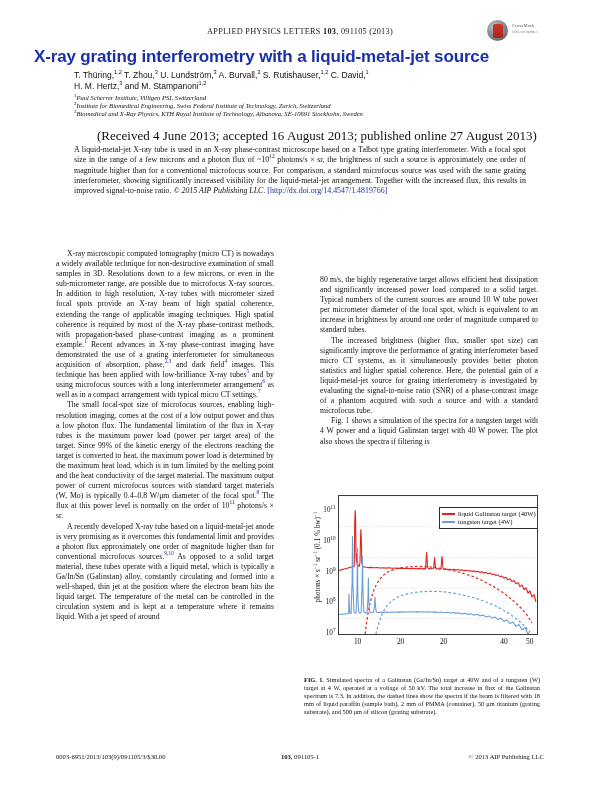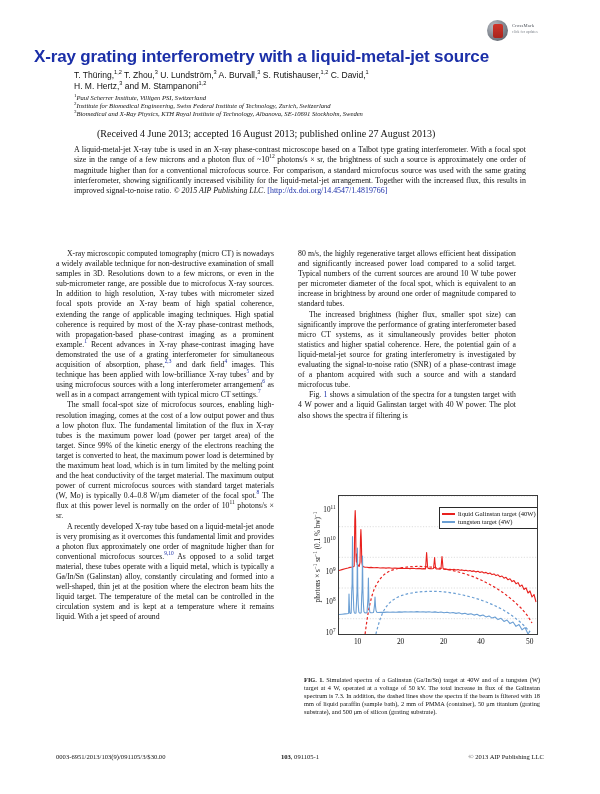--- a/index.html
+++ b/index.html
@@ -128,6 +128,9 @@
 
 <div class="page">
 
+  <div class="journal-line">
+    <span>APPLIED PHYSICS LETTERS </span><b>103</b><span>, 091105 (2013)</span>
+  </div>
 
   <div class="crossmark">
     <div class="cm-badge">

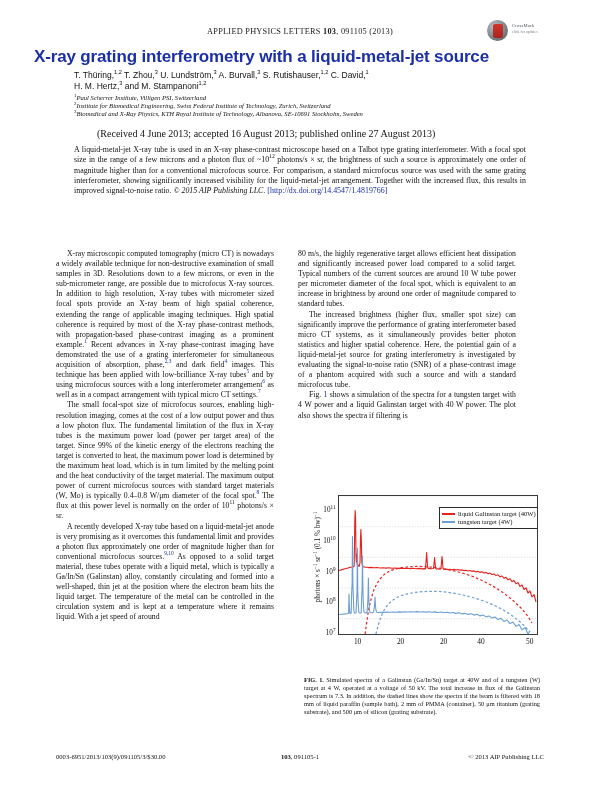--- a/index.html
+++ b/index.html
@@ -51,7 +51,7 @@
 
   .received{
     position:absolute;left:74px;top:128px;width:460px;
-    font-size:10px;color:#111;padding-left:23px;
+    font-size:13px;color:#111;padding-left:23px;
   }
 
   .abstract{

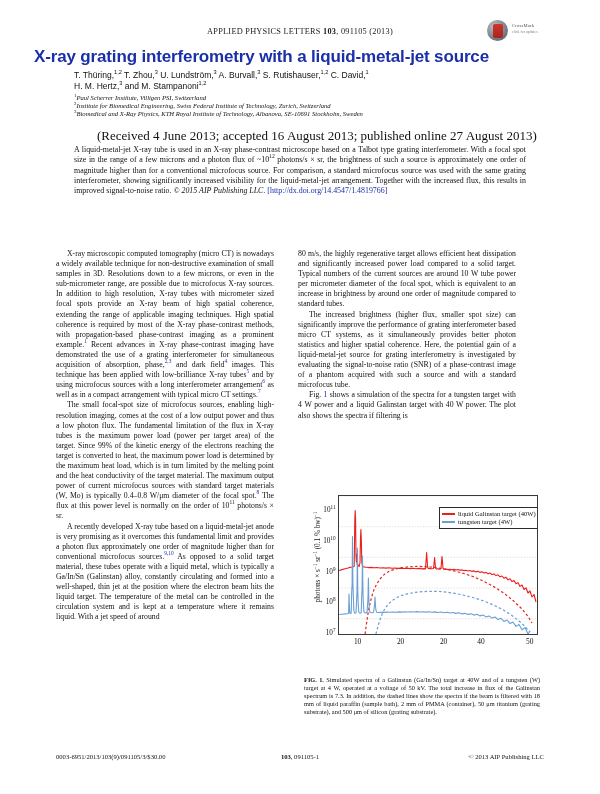--- a/index.html
+++ b/index.html
@@ -69,7 +69,7 @@
     hyphens:auto;
   }
   .col-left{left:56px;}
-  .col-right{left:298px;}
+  .col-right{left:320px;margin-top:26px;}
   .col p{margin:0;text-indent:11px;}
   .col sup{font-size:5.4px;vertical-align:super;line-height:0;color:#1b2fa8;}
   .col sup.blk{color:#111;}

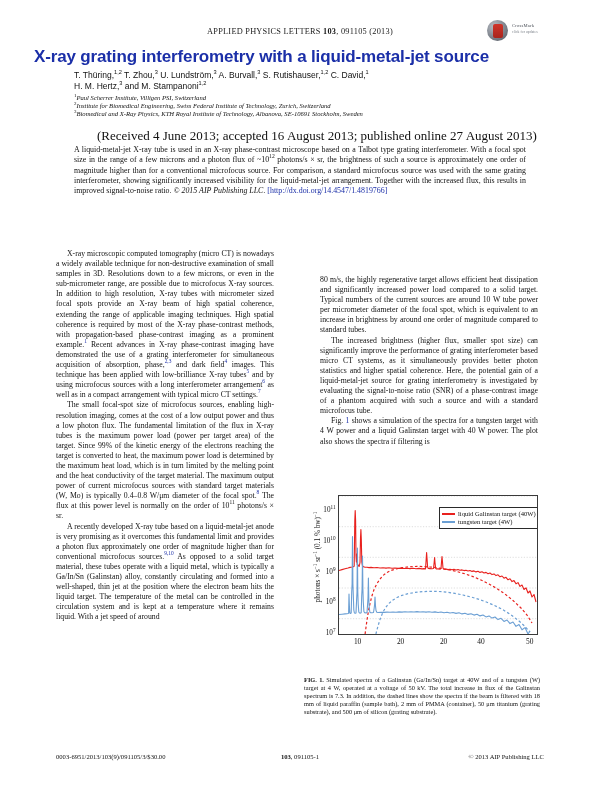--- a/index.html
+++ b/index.html
@@ -297,7 +297,7 @@
       <div class="xtick" style="left:53.6px;">10</div>
       <div class="xtick" style="left:96.6px;">20</div>
       <div class="xtick" style="left:139.6px;">20</div>
-      <div class="xtick" style="left:177px;">40</div>
+      <div class="xtick" style="left:200px;">40</div>
       <div class="xtick" style="left:225.7px;">50</div>
 
     </div>

